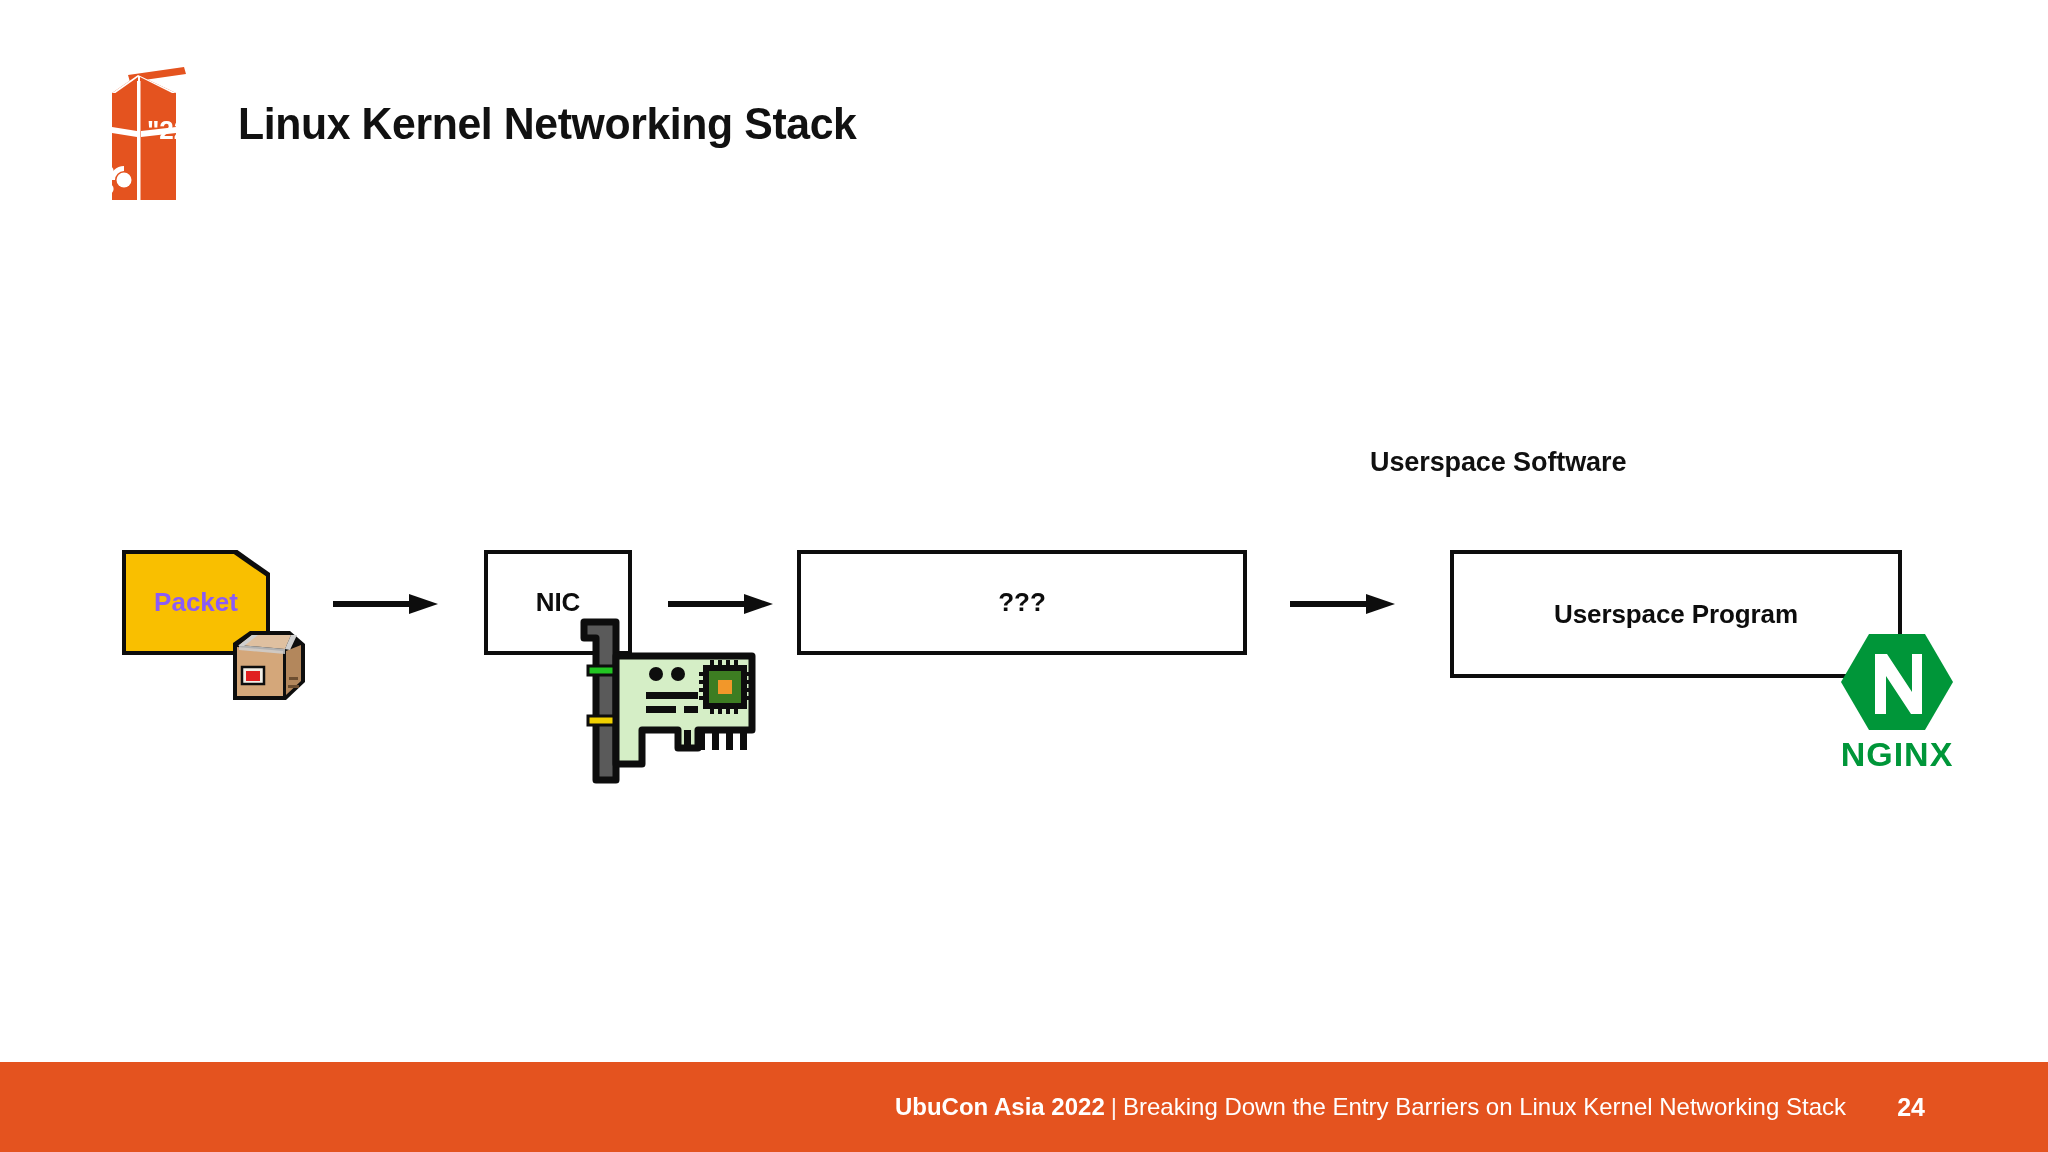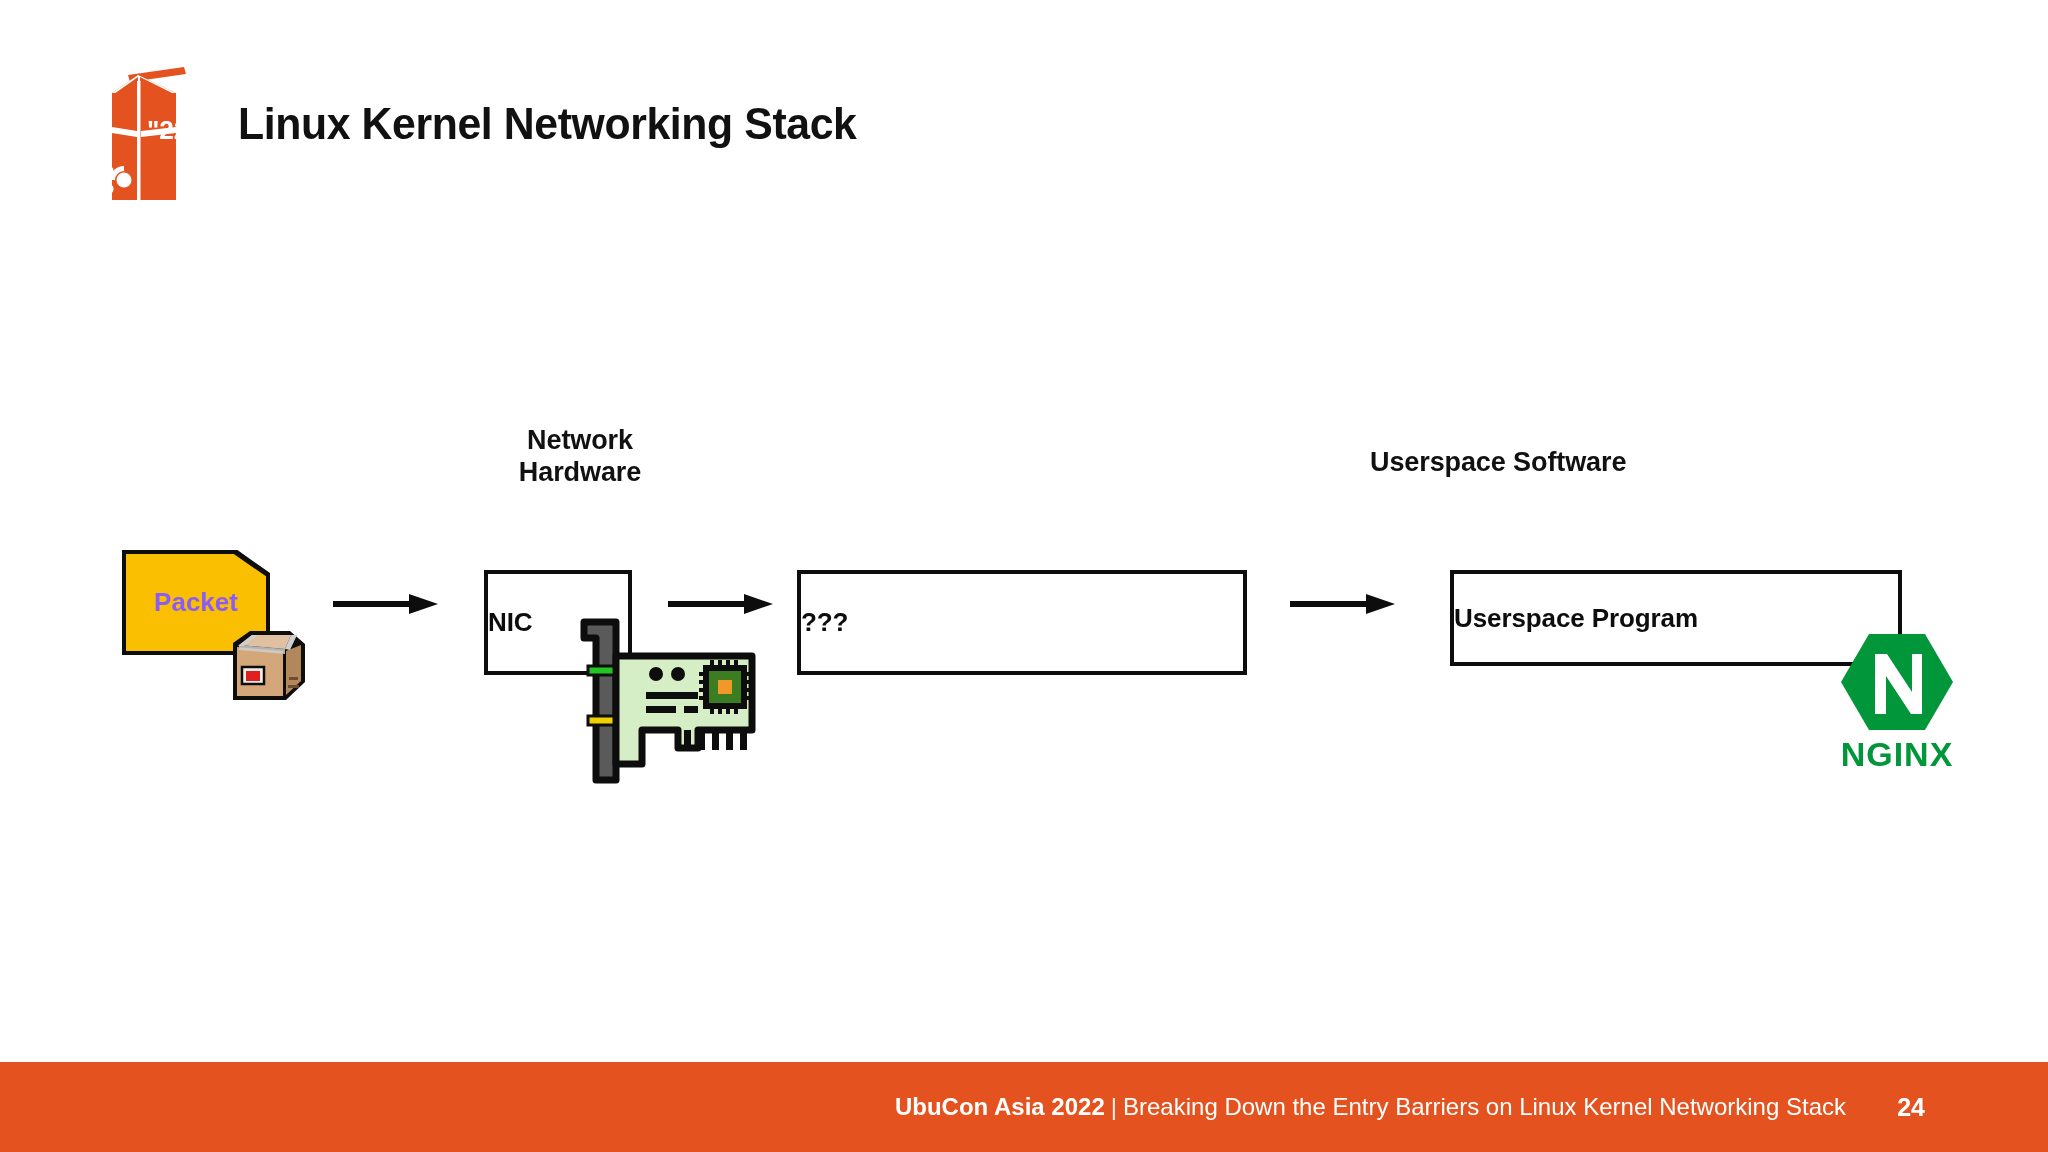--- a/index.html
+++ b/index.html
@@ -247,8 +247,6 @@
 <div id="diagram">
 
 
-  <div class="group-label" id="label-network-hardware">Network
-Hardware</div>
 
   <div class="group-label" id="label-userspace-software">Userspace Software</div>
 

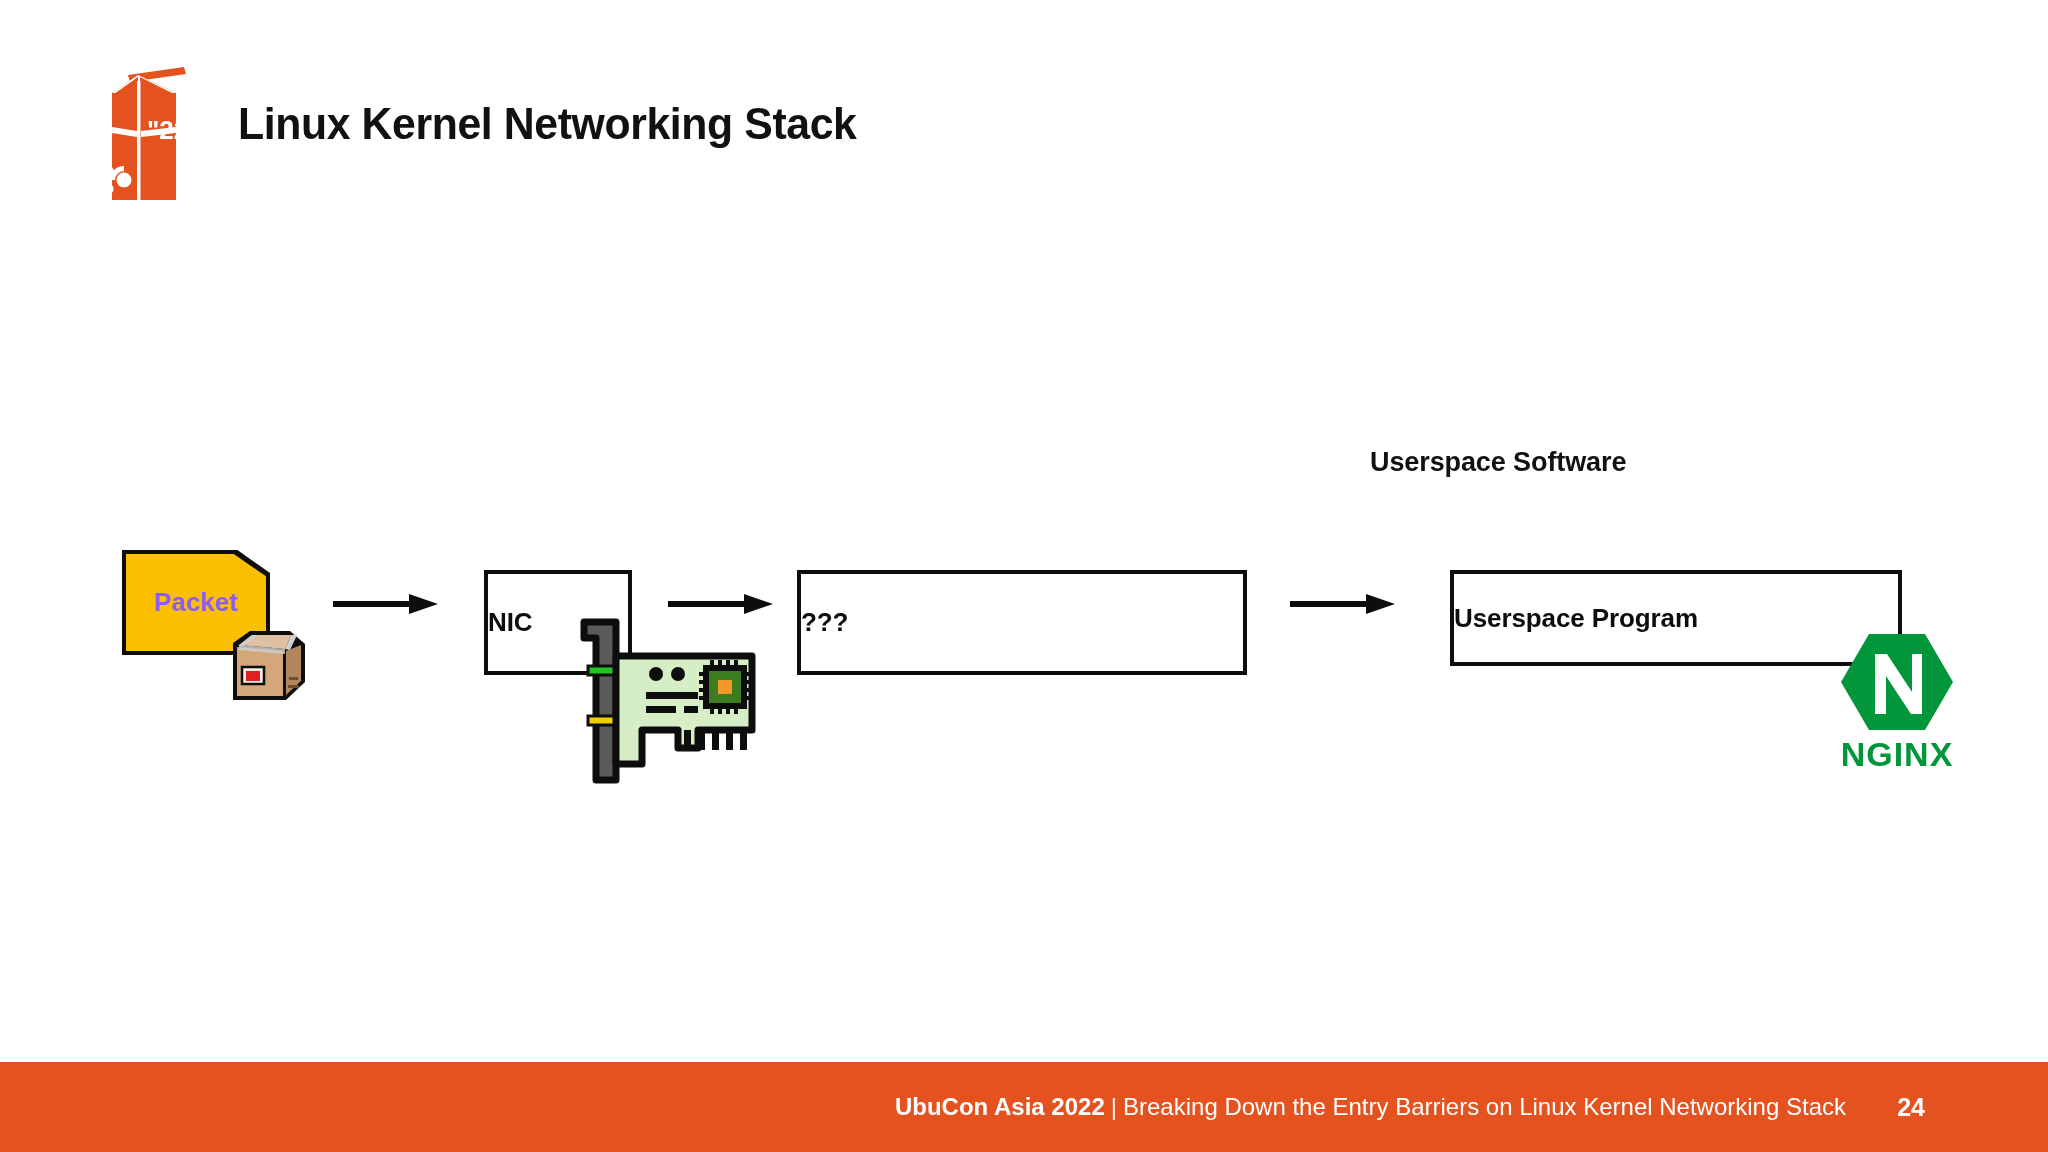--- a/index.html
+++ b/index.html
@@ -75,8 +75,7 @@
     box-sizing: border-box;
     display: flex;
     align-items: center;
-    justify-content: flex-start;
-    margin-top: 20px;
+    justify-content: center;
   }
   .stage-box .box-label {
     font-size: 26px;

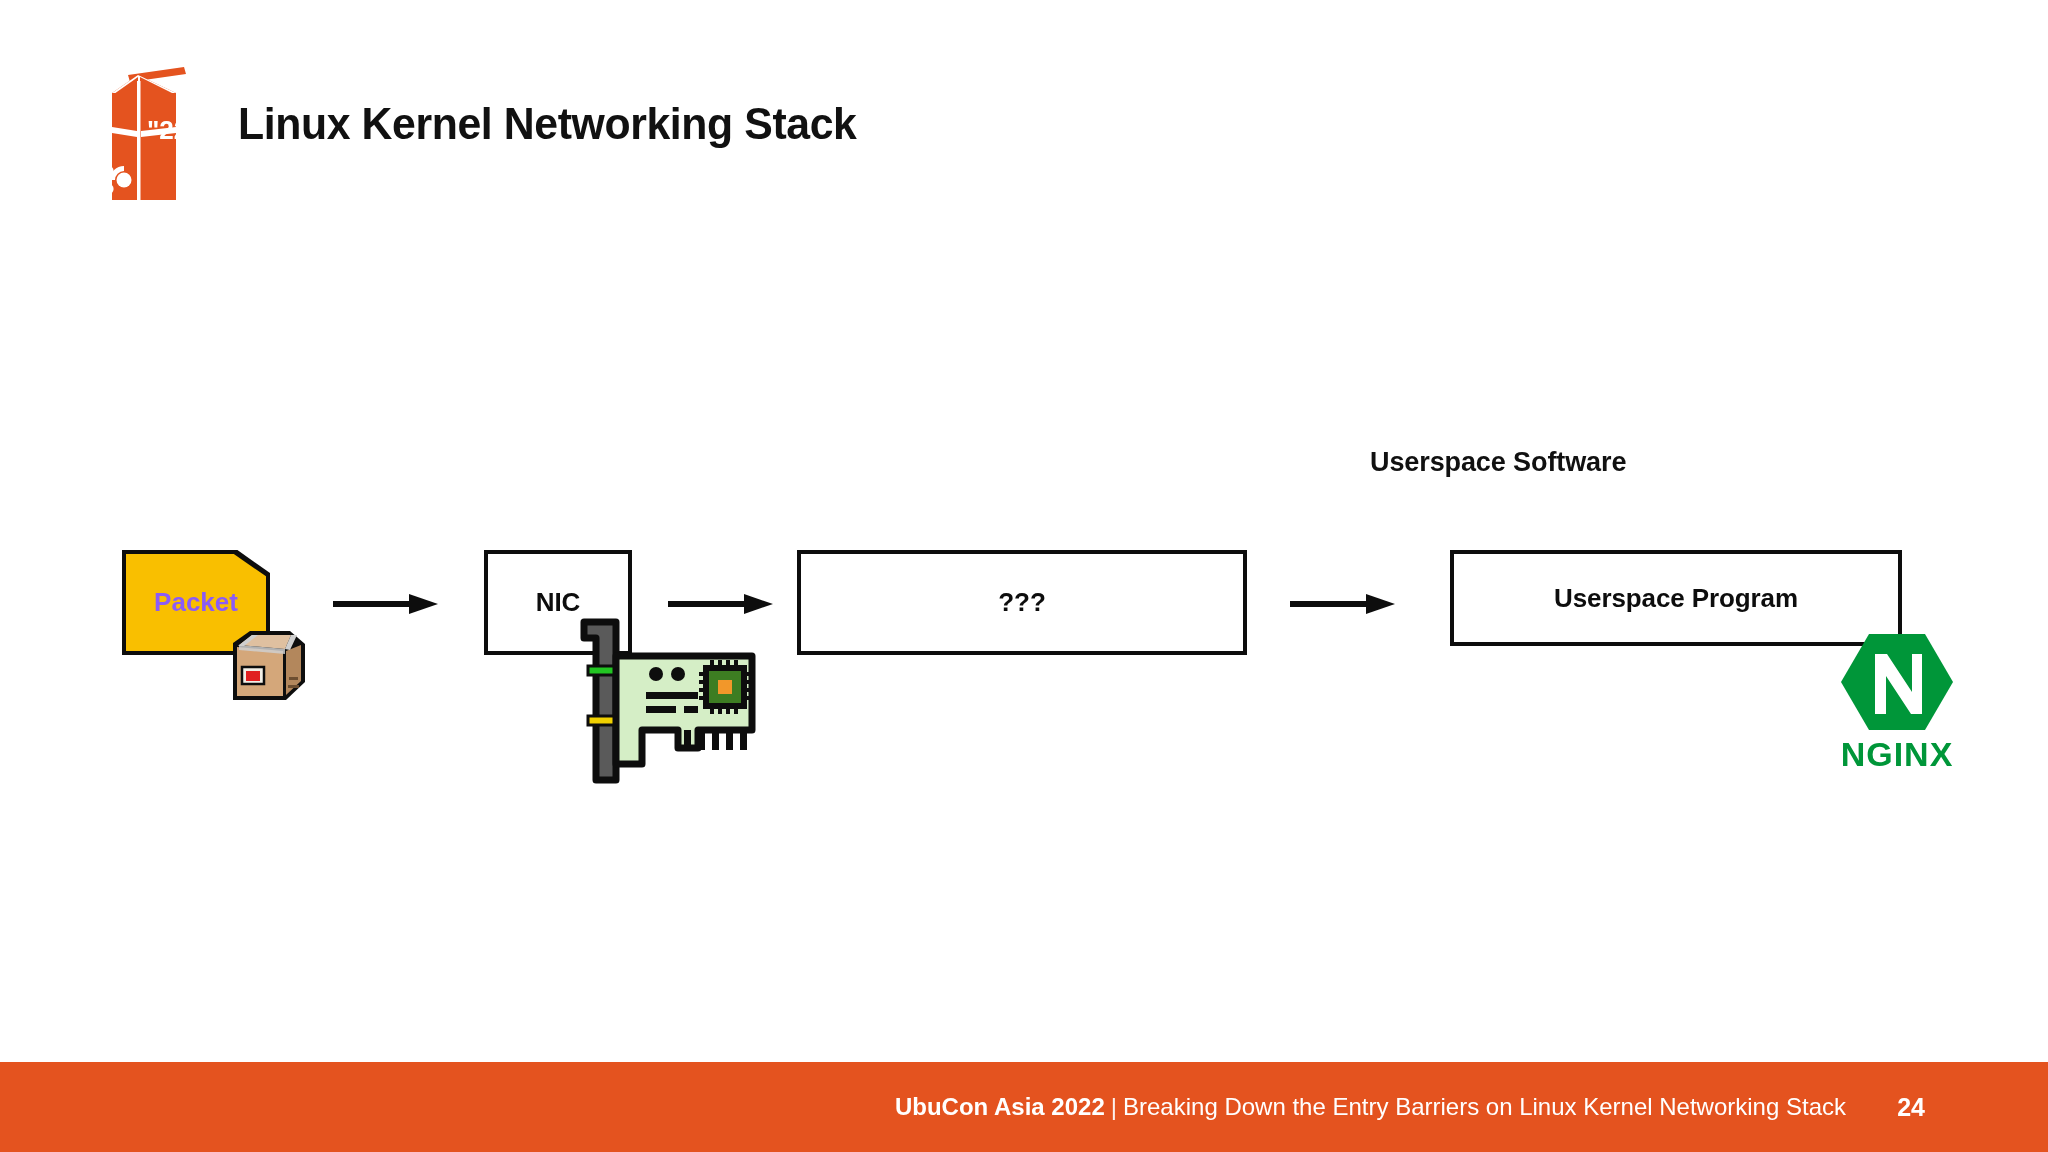--- a/index.html
+++ b/index.html
@@ -148,7 +148,7 @@
     left: 1450px;
     top: 550px;
     width: 452px;
-    height: 96px;
+    height: 128px;
   }
   #nginx-logo {
     position: absolute;

